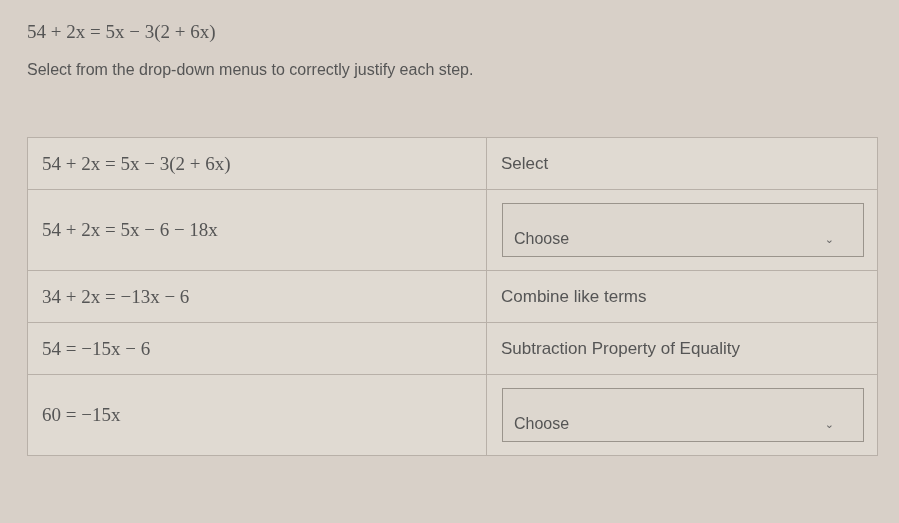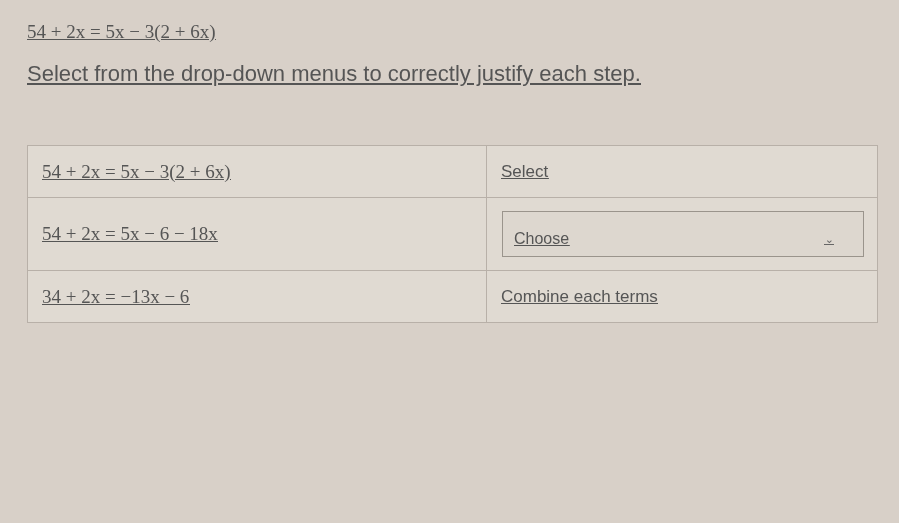--- a/index.html
+++ b/index.html
@@ -6,7 +6,6 @@
       box-sizing: border-box;
       margin: 1px;
       padding: 0;
-      text-decoration: underline;
     }
     body {
       width: 899px;

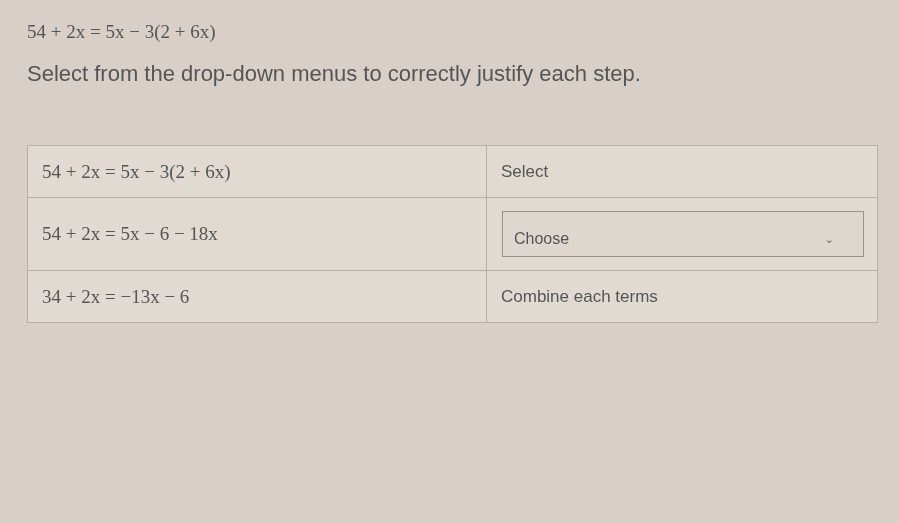--- a/index.html
+++ b/index.html
@@ -23,7 +23,7 @@
       font-family: 'Times New Roman', serif;
     }
     .instruction {
-      font-size: 22px;
+      font-size: 16px;
       color: #555;
       margin-bottom: 58px;
     }

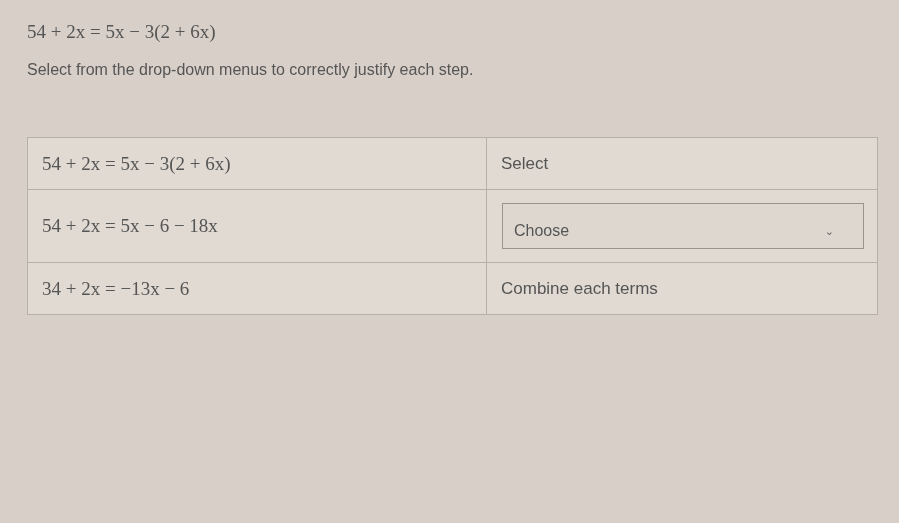--- a/index.html
+++ b/index.html
@@ -53,7 +53,7 @@
       width: 100%;
       border: 1px solid #9a948c;
       background: #ddd7cf;
-      padding: 17px 28px 7px 10px;
+      padding: 25px 28px 7px 10px;
       font-size: 16px;
       color: #555;
       position: relative;

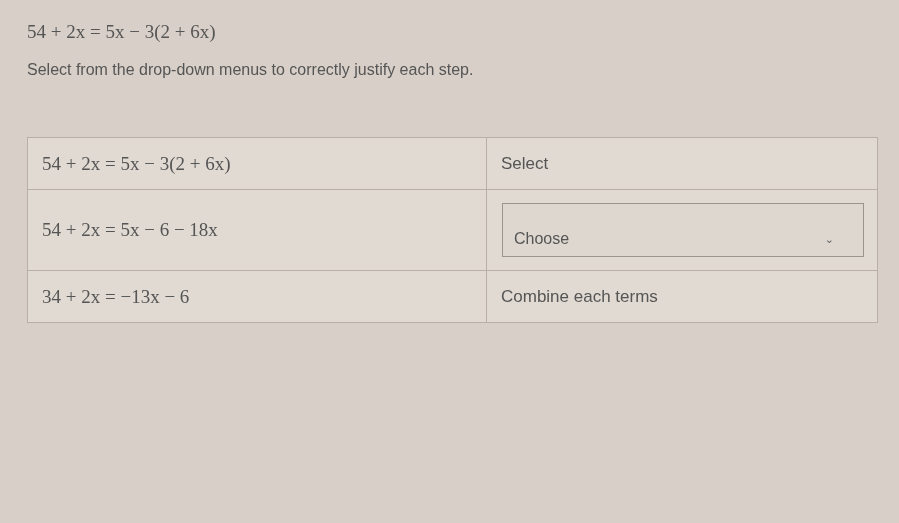--- a/index.html
+++ b/index.html
@@ -94,7 +94,7 @@
     </tr>
     <tr>
       <td class="step-col">34 + 2x = −13x − 6</td>
-      <td class="reason-col">Combine each terms</td>
+      <td class="reason-col">Combine like terms</td>
     </tr>
   </tbody>
 </table>

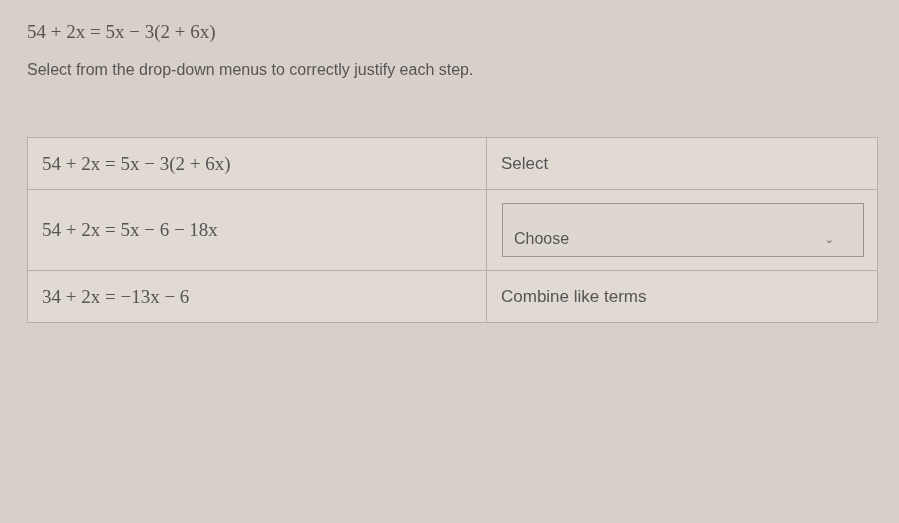--- a/index.html
+++ b/index.html
@@ -96,6 +96,10 @@
       <td class="step-col">34 + 2x = −13x − 6</td>
       <td class="reason-col">Combine like terms</td>
     </tr>
+    <tr>
+      <td class="step-col">54 = −15x − 6</td>
+      <td class="reason-col">Subtraction Property of Equality</td>
+    </tr>
   </tbody>
 </table>
 

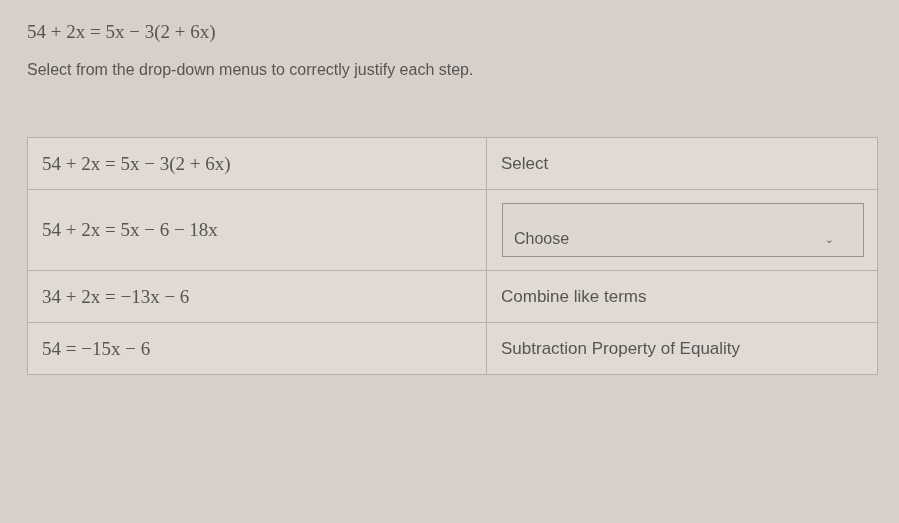--- a/index.html
+++ b/index.html
@@ -100,6 +100,15 @@
       <td class="step-col">54 = −15x − 6</td>
       <td class="reason-col">Subtraction Property of Equality</td>
     </tr>
+    <tr>
+      <td class="step-col">60 = −15x</td>
+      <td class="reason-col">
+        <div class="dropdown">
+          <span class="dropdown-text">Choose</span>
+          <span class="chevron">⌄</span>
+        </div>
+      </td>
+    </tr>
   </tbody>
 </table>
 

